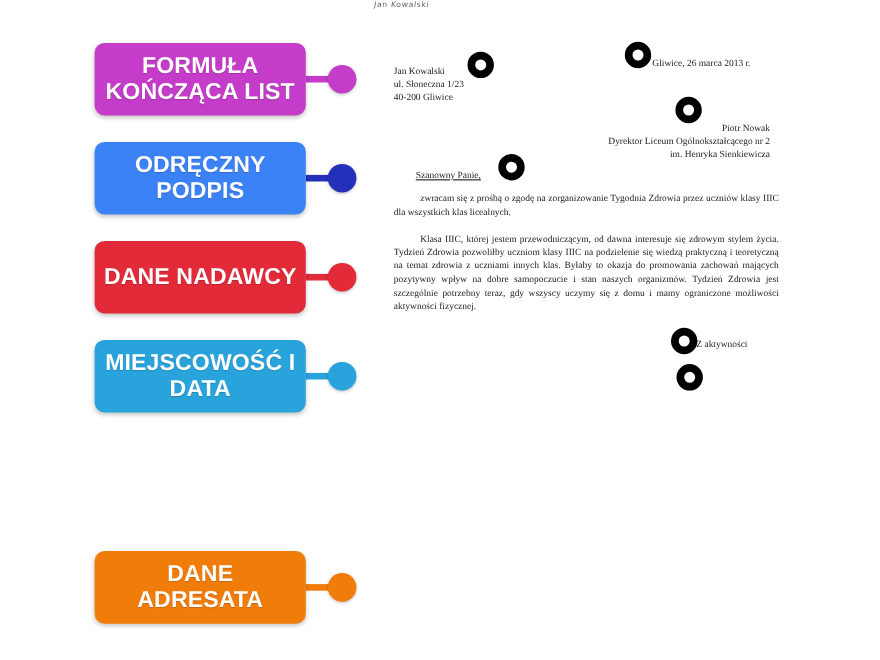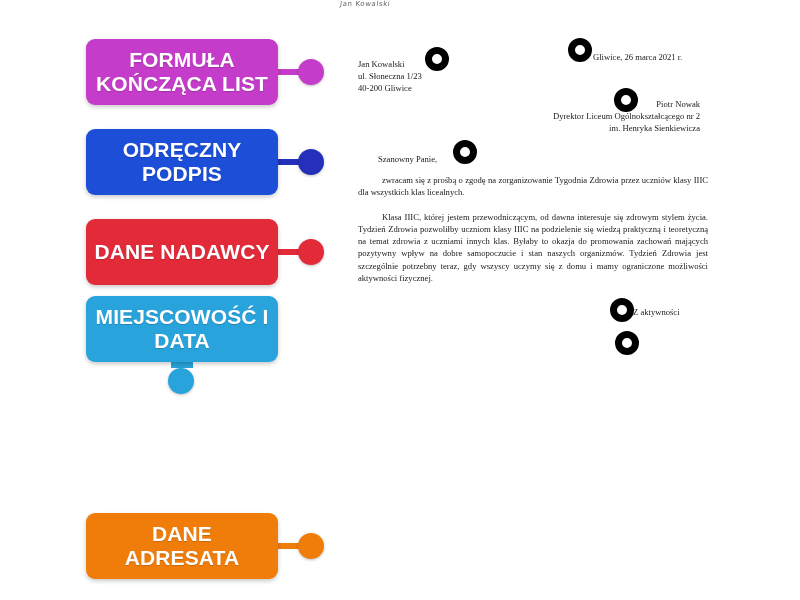--- a/index.html
+++ b/index.html
@@ -220,7 +220,7 @@
 ul. Słoneczna 1/23
 40-200 Gliwice</div>
 
-    <div class="doc-text" id="place-date">Gliwice, 26 marca 2021 r.</div>
+    <div class="doc-text" id="place-date">Gliwice, 26 marca 2013 r.</div>
 
     <div class="doc-text" id="recipient-block">Piotr Nowak
 Dyrektor Liceum Ogólnokształcącego nr 2

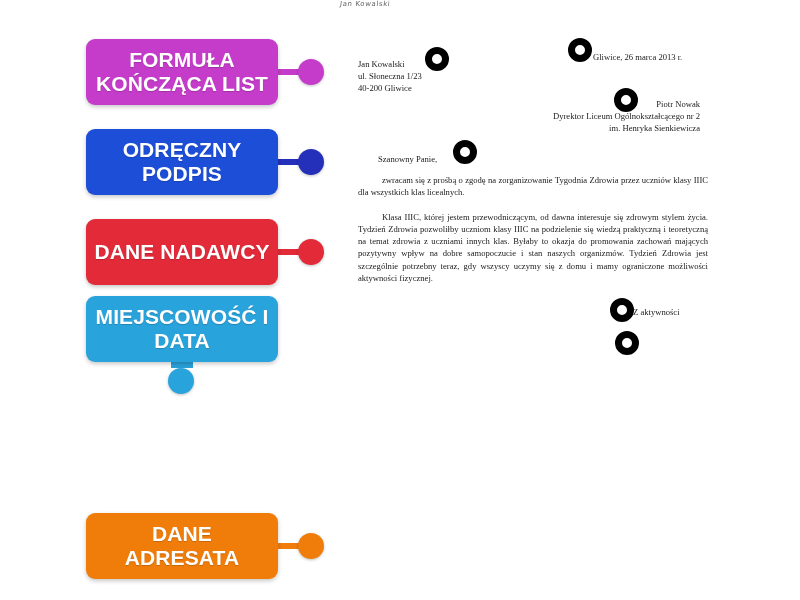--- a/index.html
+++ b/index.html
@@ -113,7 +113,7 @@
 
   #recipient-block {
     left: 155px;
-    top: 98px;
+    top: 110px;
     width: 205px;
     text-align: right;
   }

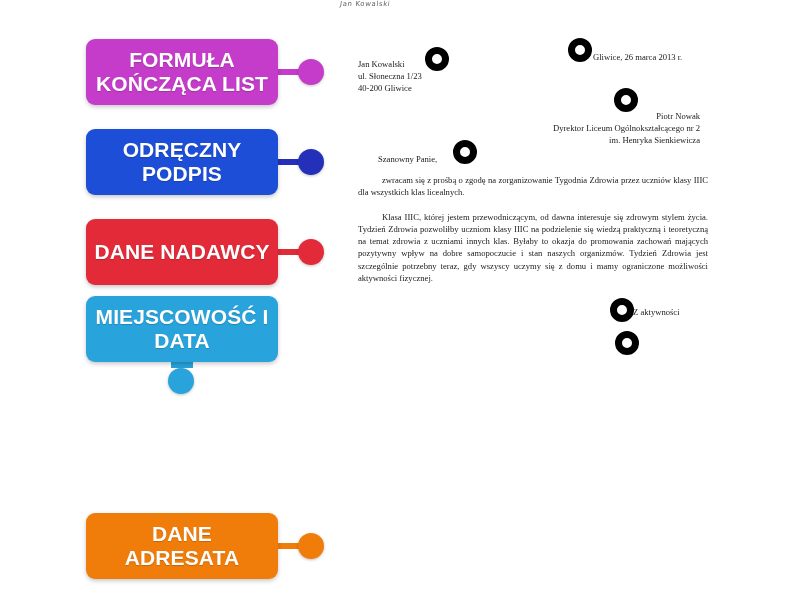--- a/index.html
+++ b/index.html
@@ -180,7 +180,7 @@
     </div>
 
     <div class="label-row" style="top:128px;">
-      <div class="label-chip" style="background:#1d4ed8;">
+      <div class="label-chip" style="background:#3b82f6;">
         <span class="chip-text">ODRĘCZNY PODPIS</span>
       </div>
       <div class="stem" style="background:#2430BA;"></div>

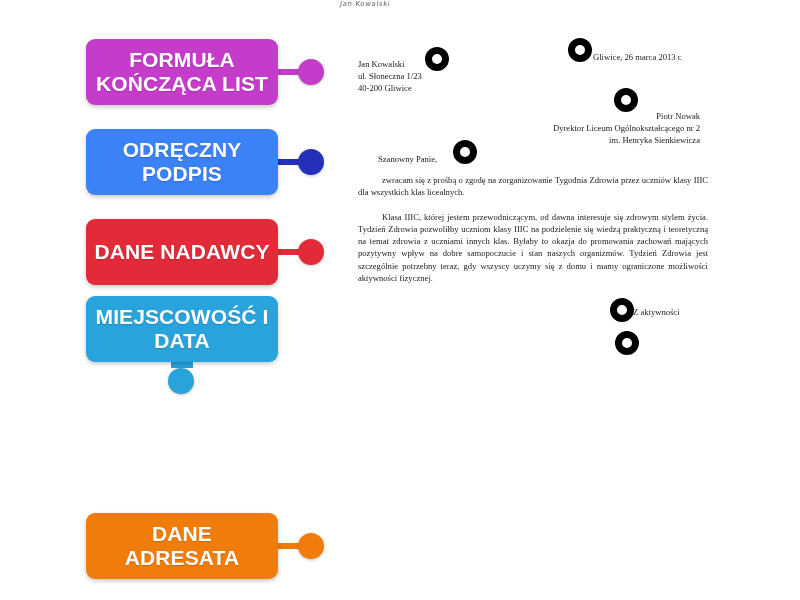--- a/index.html
+++ b/index.html
@@ -121,6 +121,7 @@
   #salutation {
     left: 38px;
     top: 153px;
+    text-decoration: underline;
   }
 
   #body-block {

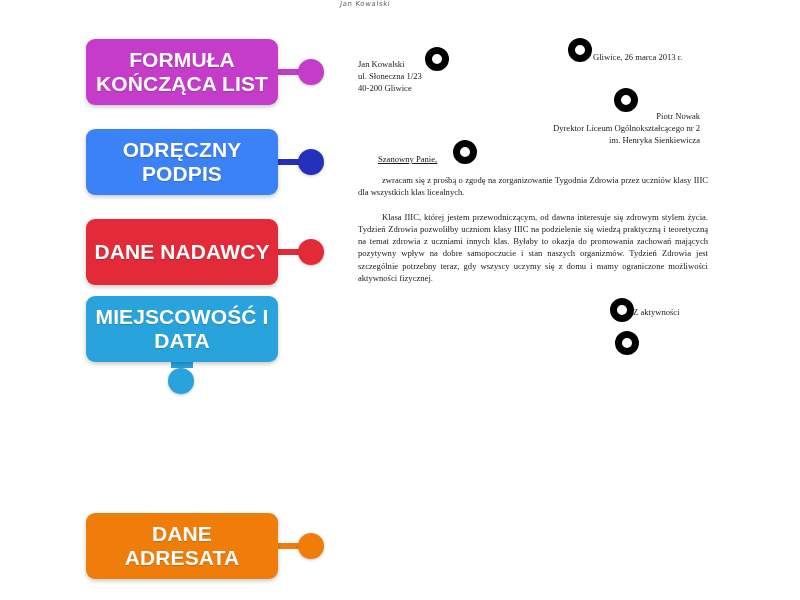--- a/index.html
+++ b/index.html
@@ -196,7 +196,7 @@
       <div class="knob" style="background:#E22A39;"></div>
     </div>
 
-    <div class="label-row" style="top:296px;flex-direction:column;">
+    <div class="label-row" style="top:308px;">
       <div class="label-chip" style="background:#29A3DC;">
         <span class="chip-text">MIEJSCOWOŚĆ I DATA</span>
       </div>

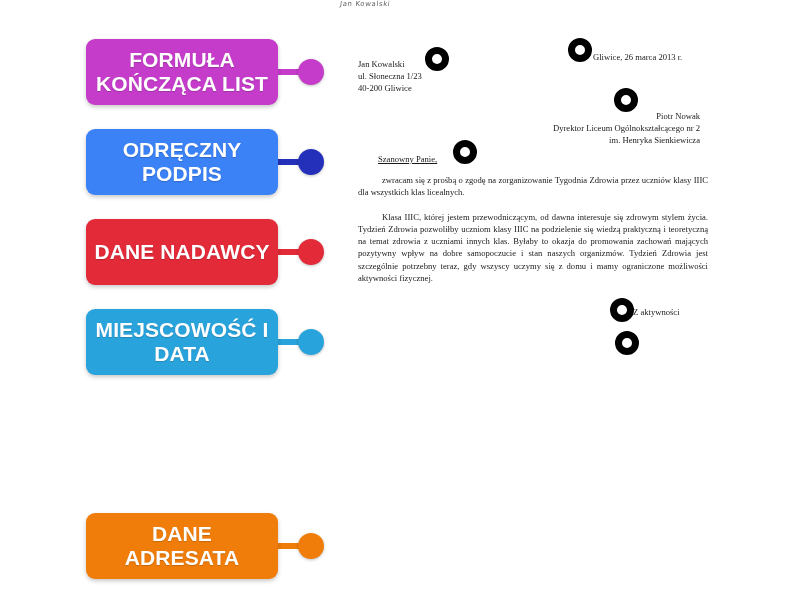--- a/index.html
+++ b/index.html
@@ -205,7 +205,7 @@
     </div>
 
 
-    <div class="label-row" style="top:512px;">
+    <div class="label-row" style="top:500px;">
       <div class="label-chip" style="background:#F07D0A;">
         <span class="chip-text">DANE ADRESATA</span>
       </div>

